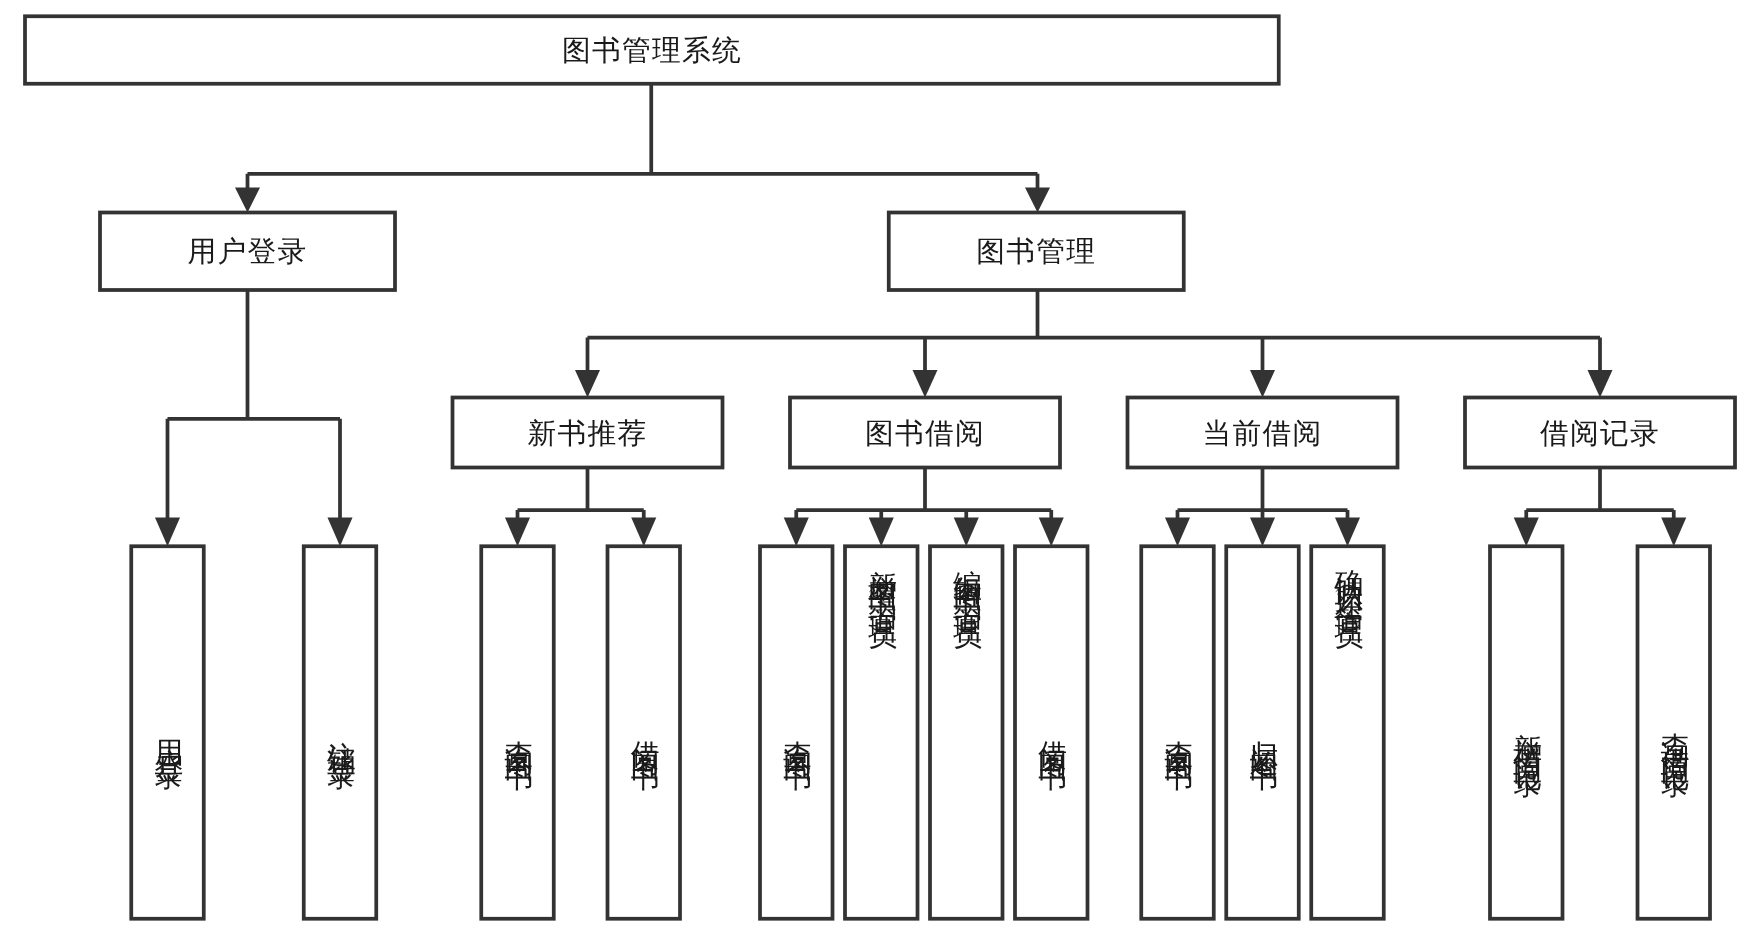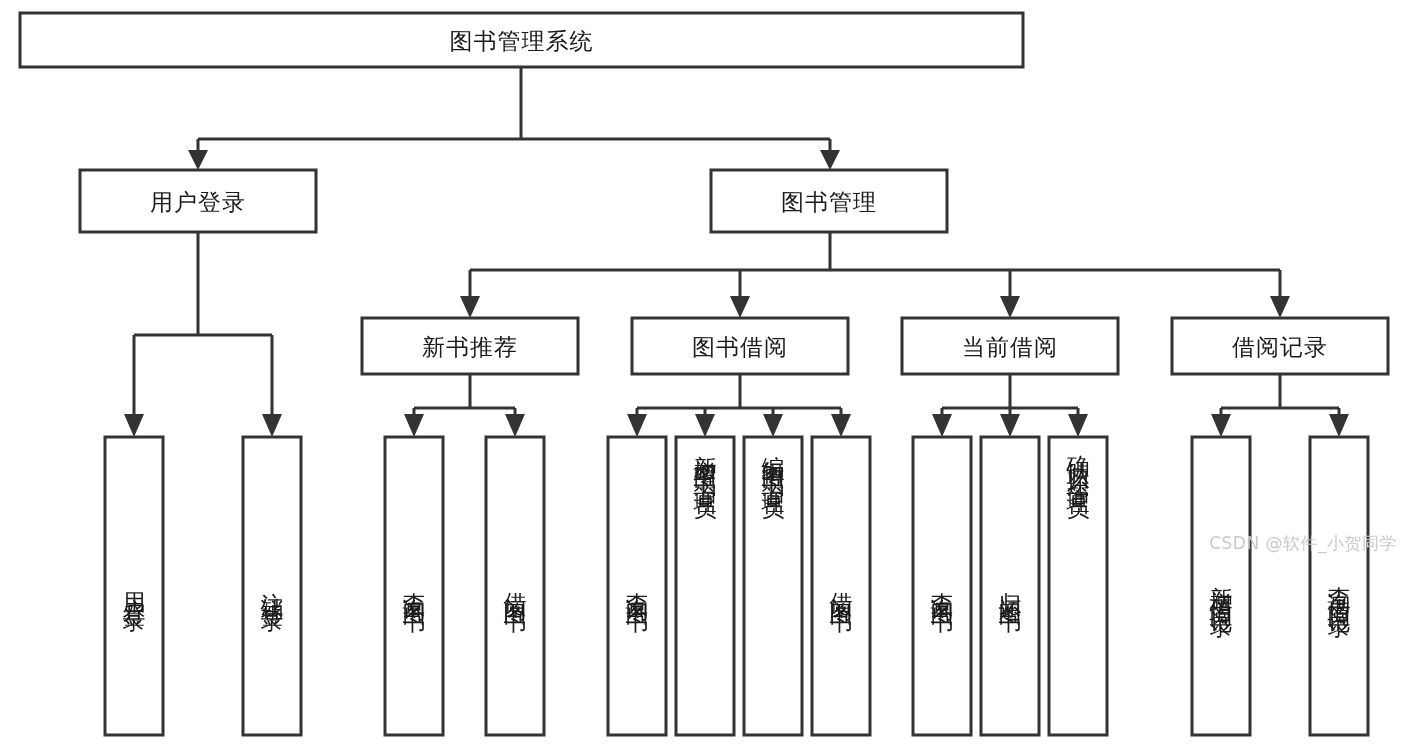--- a/index.html
+++ b/index.html
@@ -263,7 +263,6 @@
     <span class="leaf-label">查询借阅记录</span>
   </div>
 
-  <div class="watermark">CSDN @软件_小贺同学</div>
 </div>
 
 </body></html>

